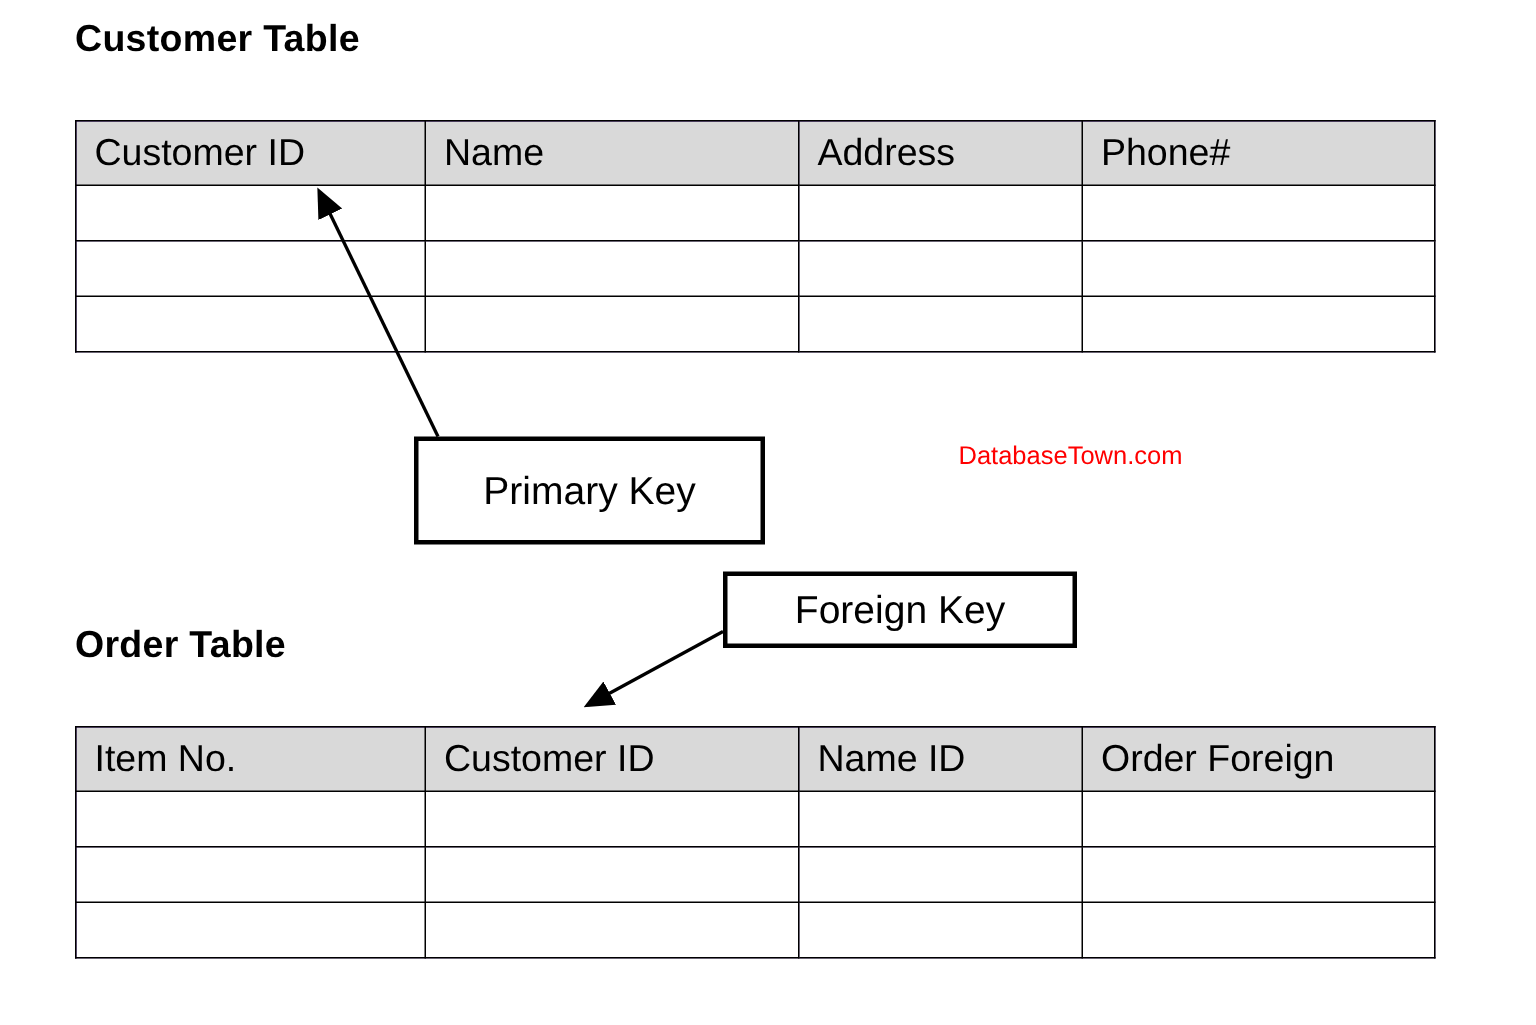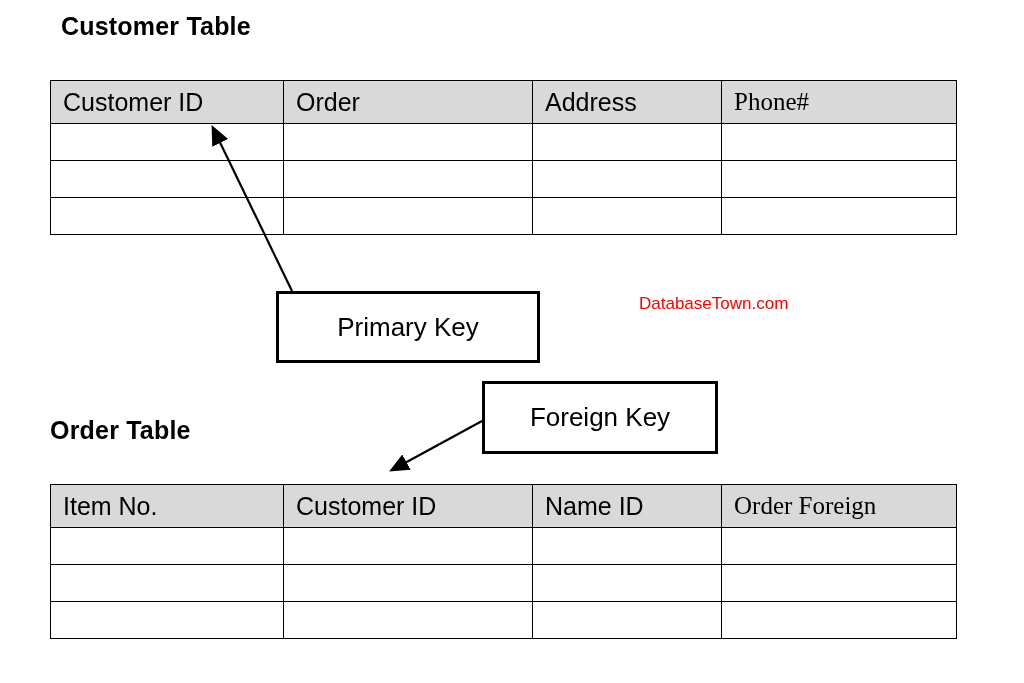--- a/index.html
+++ b/index.html
@@ -30,7 +30,7 @@
     color: #000;
     white-space: nowrap;
   }
-  #customer-title { left: 61px; top: 12px; }
+  #customer-title { left: 50px; top: 12px; }
   #order-title    { left: 50px; top: 416px; }
 
   

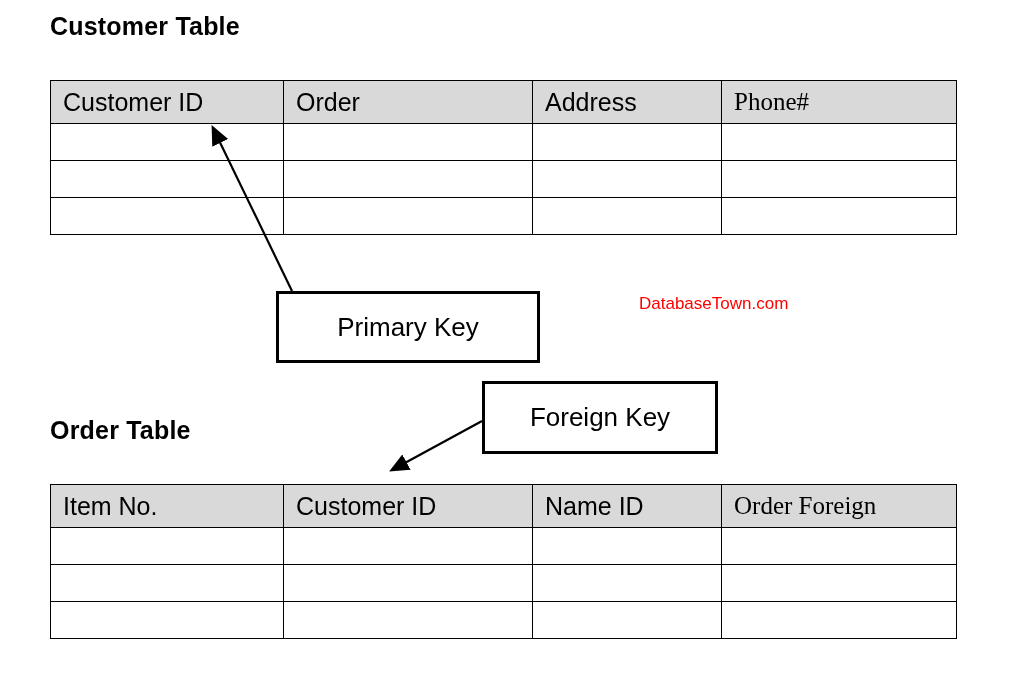--- a/index.html
+++ b/index.html
@@ -111,7 +111,7 @@
     <thead>
       <tr>
         <td class="col-a">Customer ID</td>
-        <td class="col-b">Order</td>
+        <td class="col-b">Name</td>
         <td class="col-c">Address</td>
         <td class="col-d">Phone#</td>
       </tr>

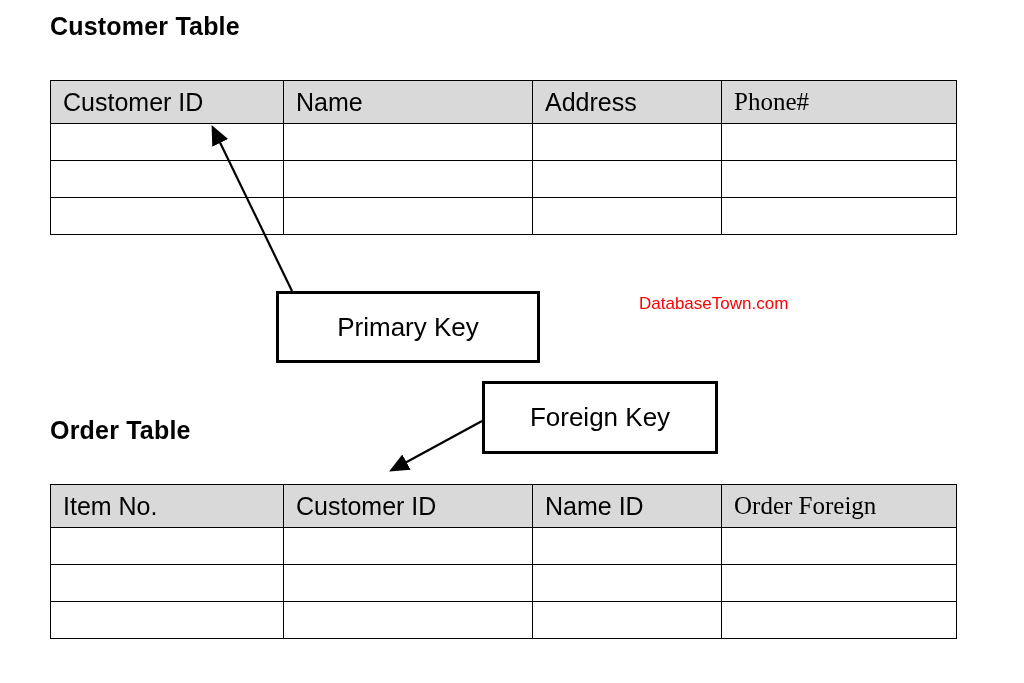--- a/index.html
+++ b/index.html
@@ -60,7 +60,7 @@
   .col-a { width: 220px; }
   .col-b { width: 236px; }
   .col-c { width: 176px; }
-  .col-d { width: 222px; font-family: Liberation Serif, serif; }
+  .col-d { width: 222px; }
 
   
   .callout {

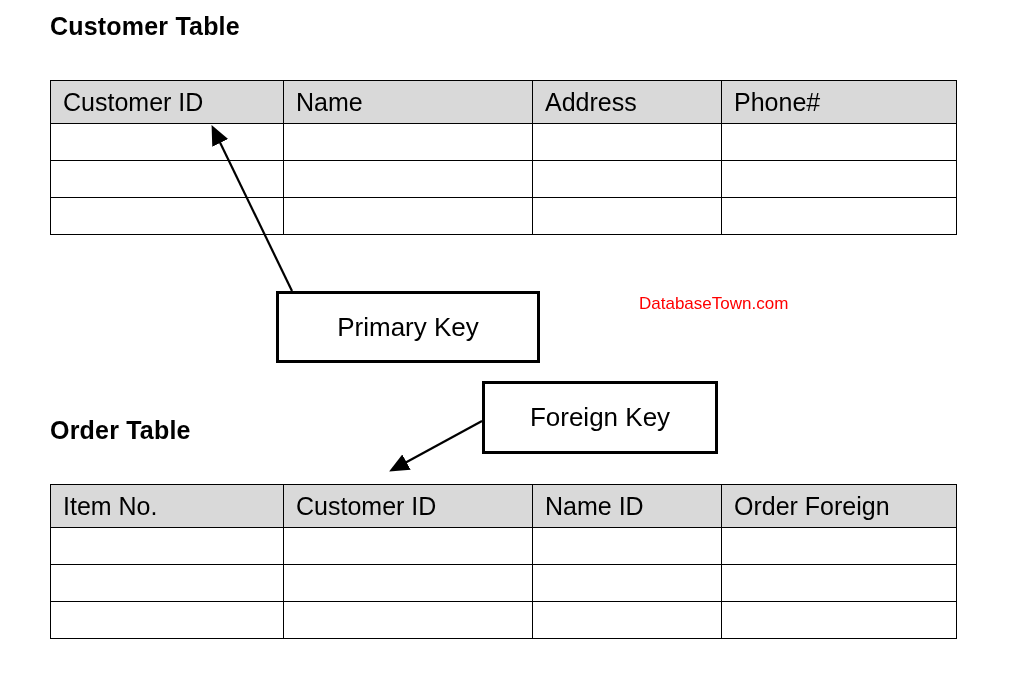--- a/index.html
+++ b/index.html
@@ -76,7 +76,7 @@
   }
   #primary-key-box {
     left: 276px; top: 291px;
-    width: 264px; height: 72px;
+    width: 234px; height: 72px;
   }
   #foreign-key-box {
     left: 482px; top: 381px;

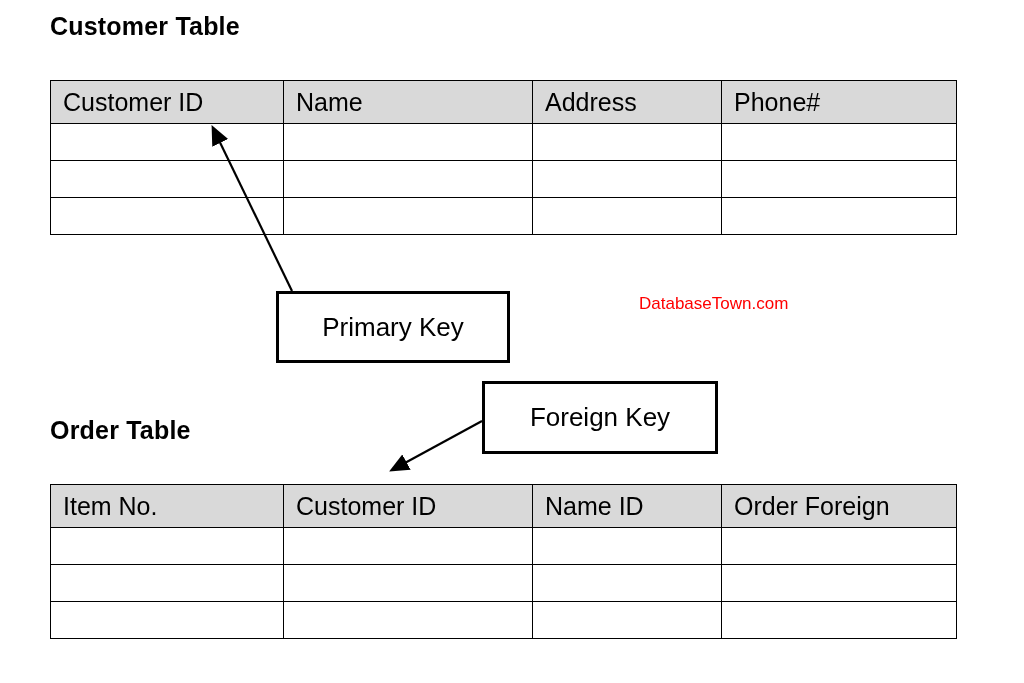--- a/index.html
+++ b/index.html
@@ -80,7 +80,7 @@
   }
   #foreign-key-box {
     left: 482px; top: 381px;
-    width: 236px; height: 73px;
+    width: 236px; height: 51px;
   }
 
   

